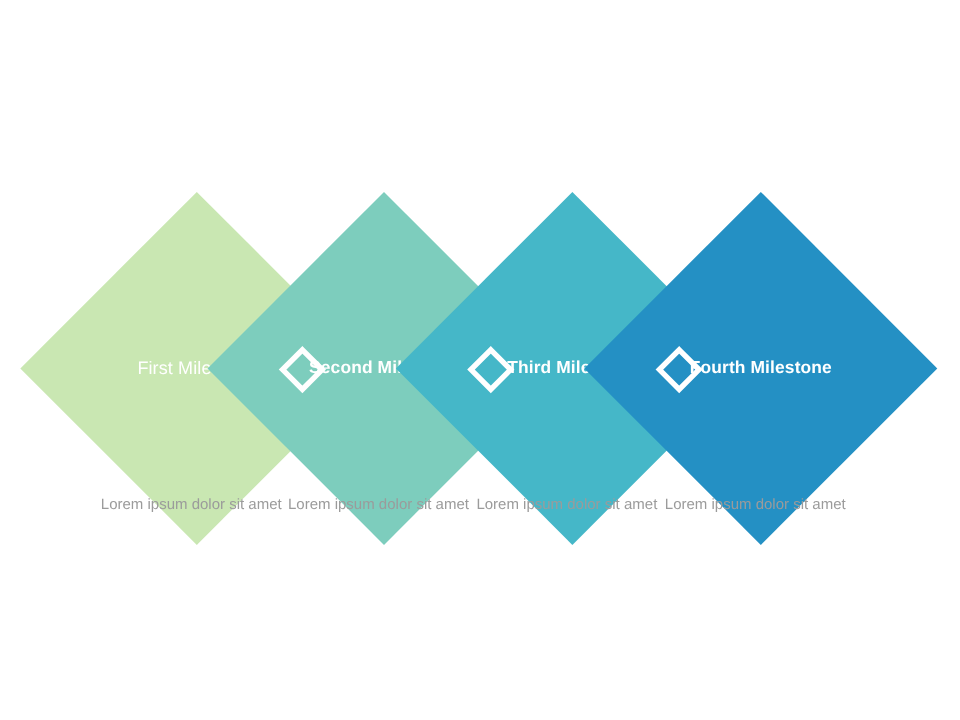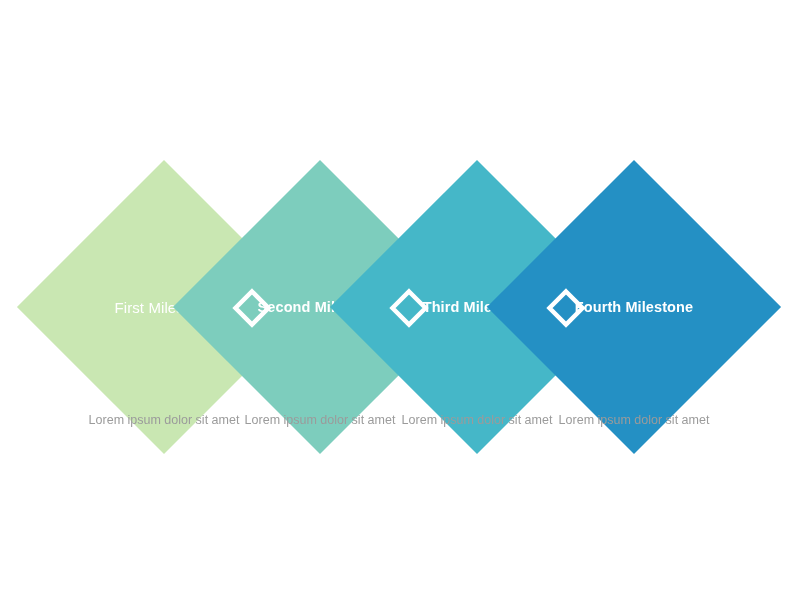--- a/index.html
+++ b/index.html
@@ -80,7 +80,6 @@
     position: absolute;
     top: 208px;
     width: 208px;
-    text-align: center;
     color: #9b9b9b;
     font-size: 12.5px;
     line-height: 19px;

